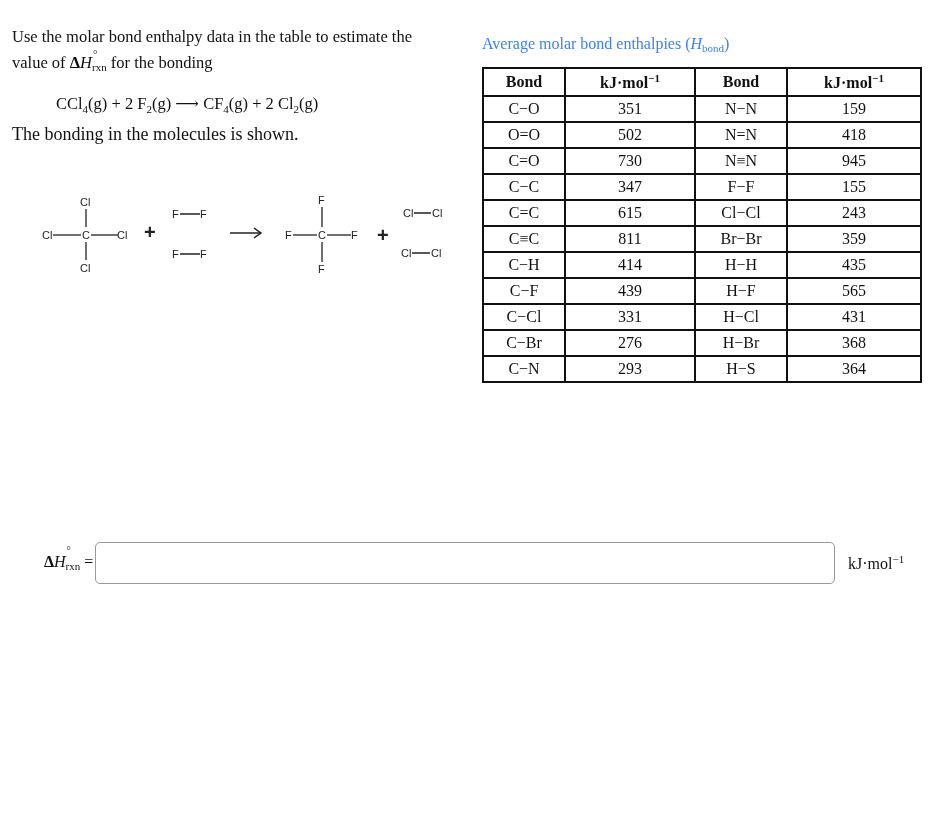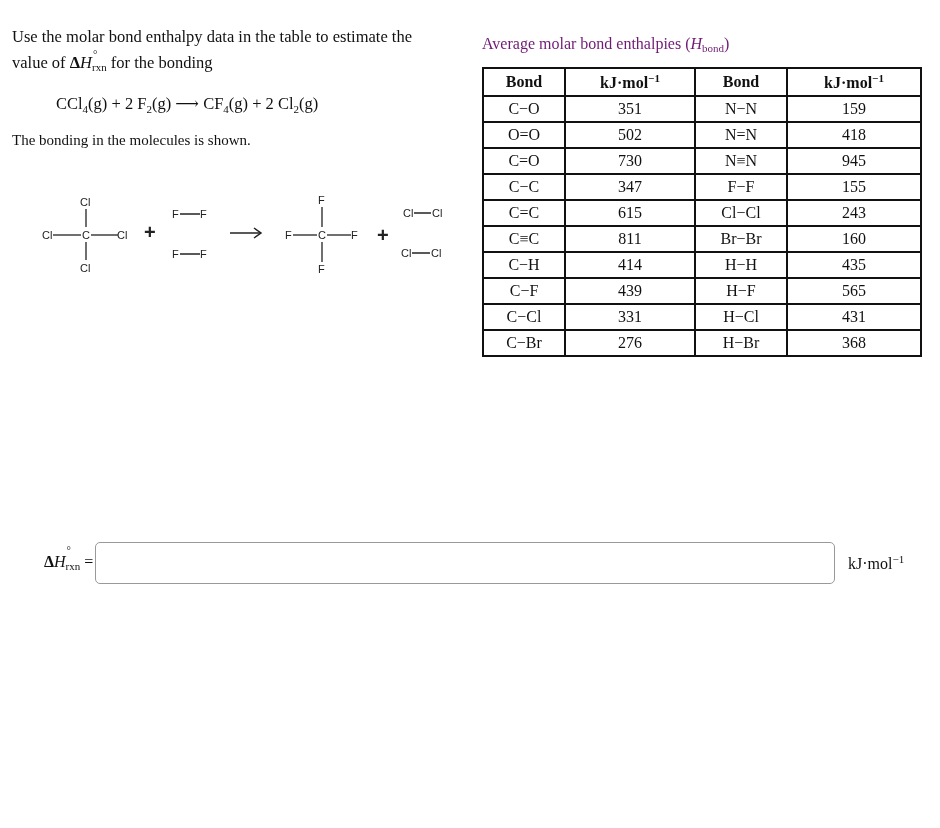--- a/index.html
+++ b/index.html
@@ -15,7 +15,7 @@
   .eq .s { font-size: 11px; vertical-align: -4px; }
   .bonding { left: 12px; top: 132px; font-size: 15px; }
   .mol { font-family: "Liberation Sans", "DejaVu Sans", sans-serif; font-size: 11px; fill: #222; }
-  .caption { left: 482px; top: 35px; font-size: 16px; color: #701a75; }
+  .caption { left: 482px; top: 35px; font-size: 16px; color: #3b82f6; }
   .caption i { font-style: italic; }
   table.bonds { position: absolute; left: 482px; top: 67px; border-collapse: collapse;
                 font-size: 16px; }

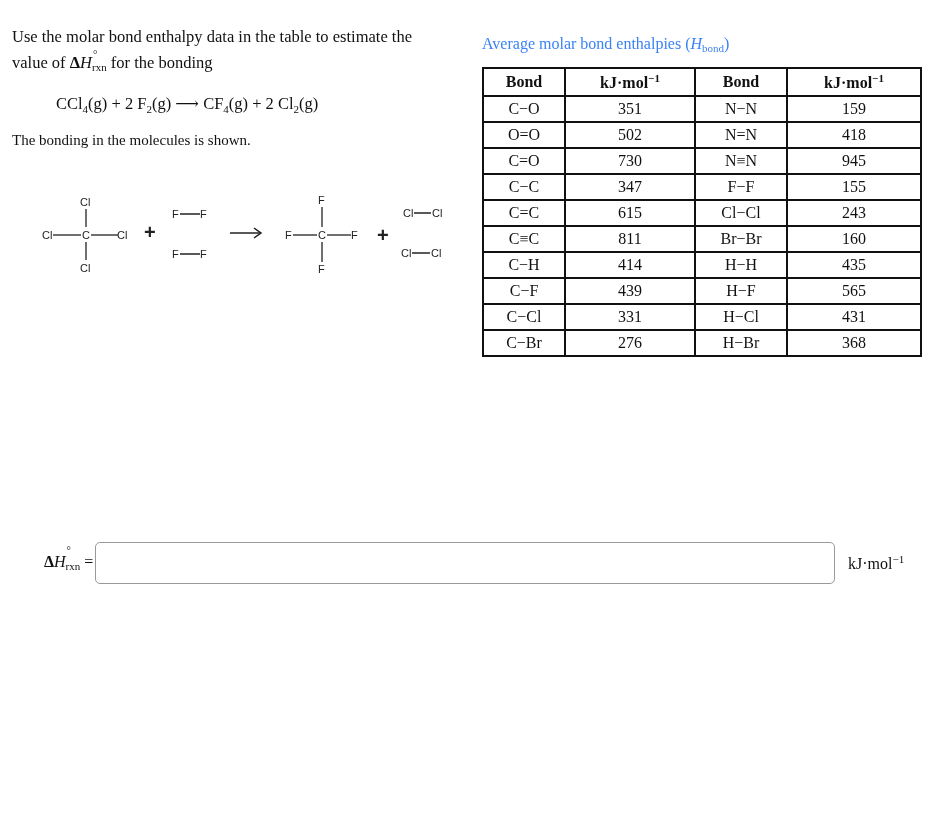--- a/index.html
+++ b/index.html
@@ -13,7 +13,7 @@
   .hsym { white-space: nowrap; }
   .eq { left: 56px; top: 94px; font-size: 16.5px; white-space: nowrap; }
   .eq .s { font-size: 11px; vertical-align: -4px; }
-  .bonding { left: 12px; top: 132px; font-size: 15px; }
+  .bonding { left: 12px; top: 124px; font-size: 18px; }
   .mol { font-family: "Liberation Sans", "DejaVu Sans", sans-serif; font-size: 11px; fill: #222; }
   .caption { left: 482px; top: 35px; font-size: 16px; color: #3b82f6; }
   .caption i { font-style: italic; }

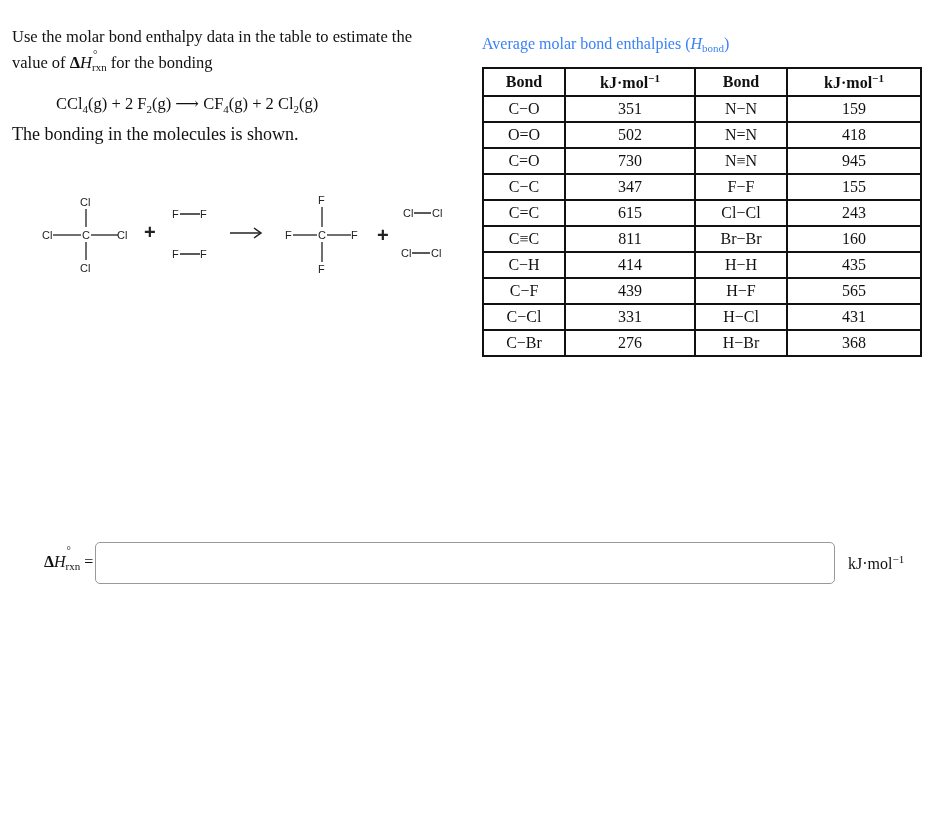--- a/index.html
+++ b/index.html
@@ -144,7 +144,7 @@
         <td>C≡C</td>
         <td>811</td>
         <td>Br−Br</td>
-        <td>160</td>
+        <td>359</td>
       </tr>
       <tr>
         <td>C−H</td>

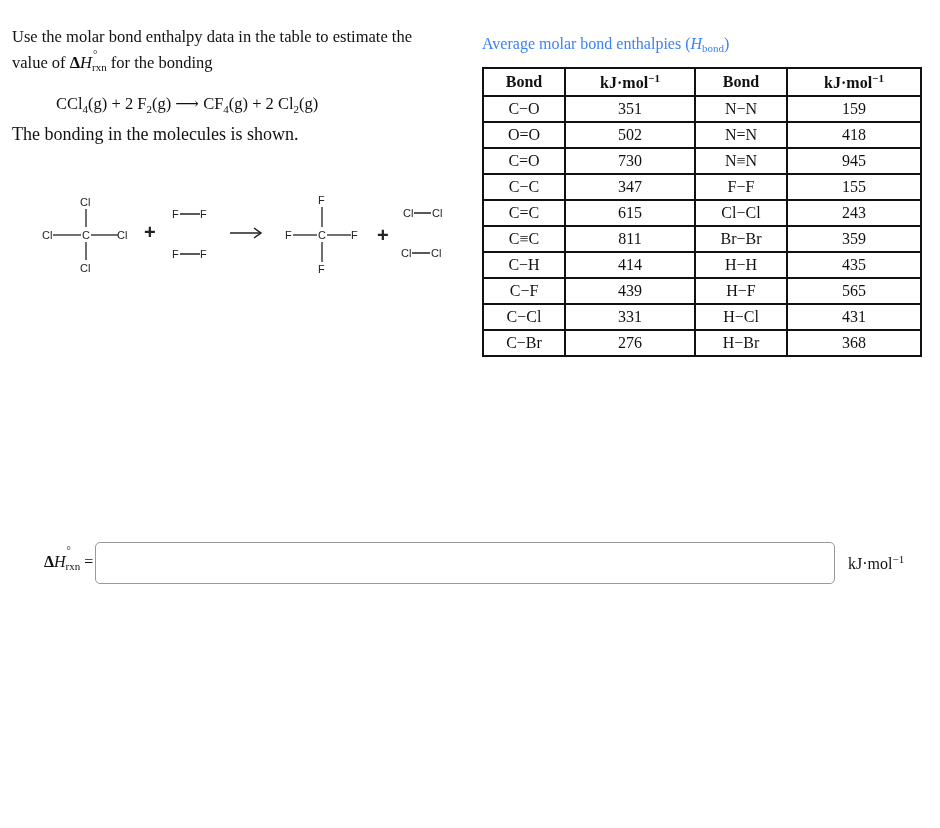--- a/index.html
+++ b/index.html
@@ -170,6 +170,12 @@
         <td>H−Br</td>
         <td>368</td>
       </tr>
+      <tr>
+        <td>C−N</td>
+        <td>293</td>
+        <td>H−S</td>
+        <td>364</td>
+      </tr>
     </tbody>
 </table>
 

